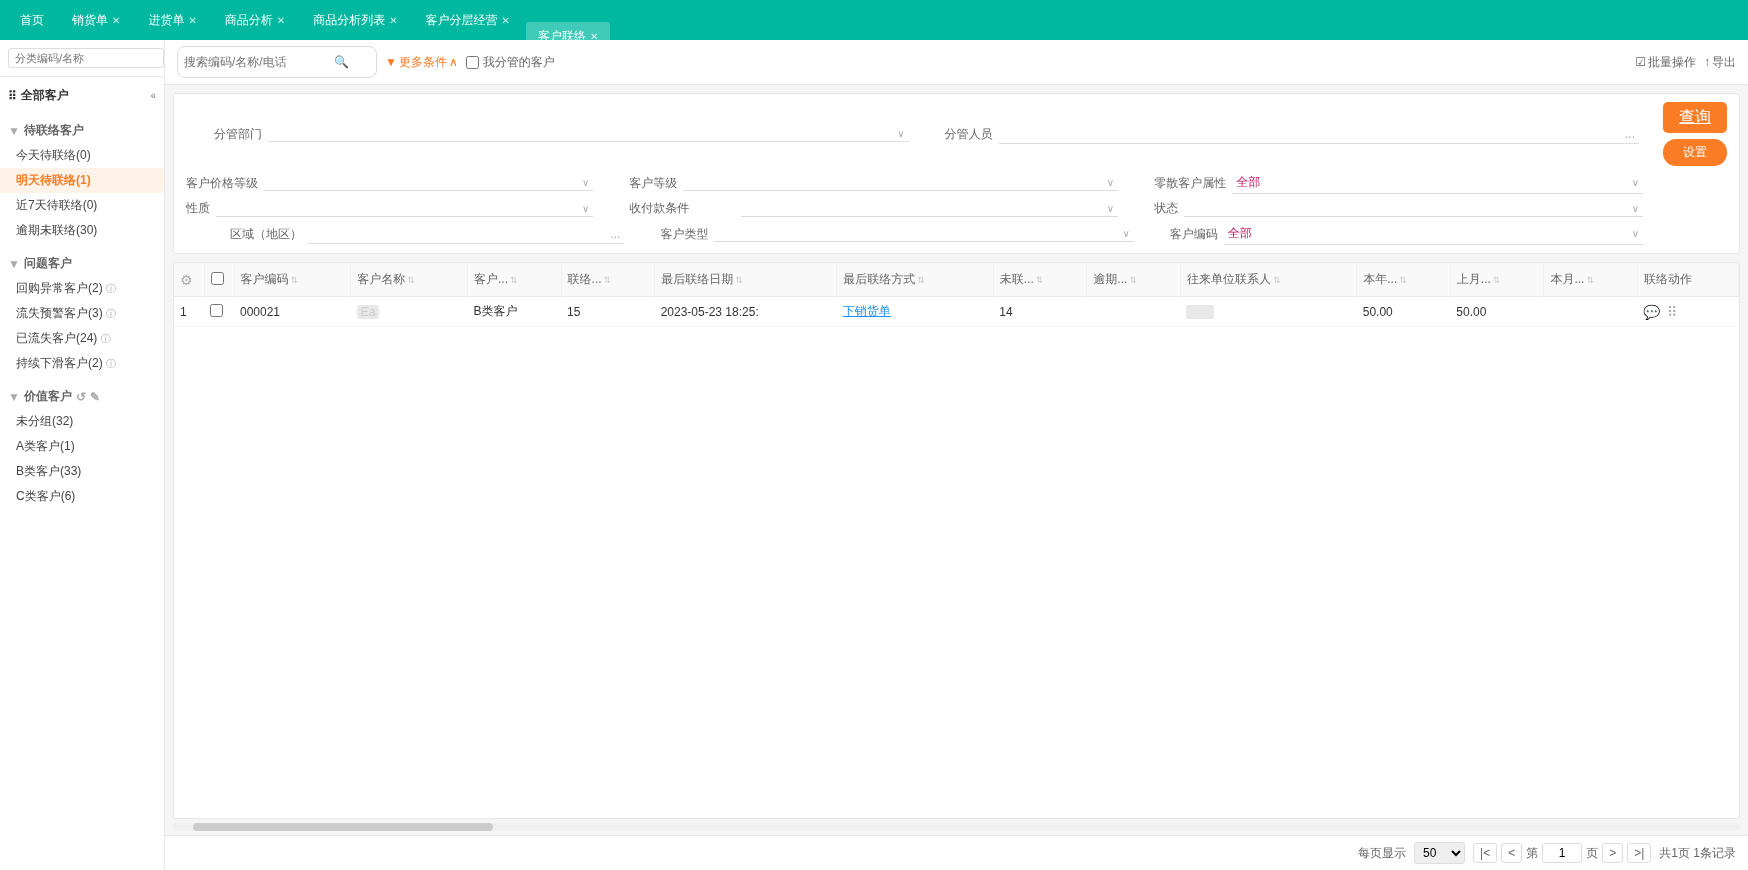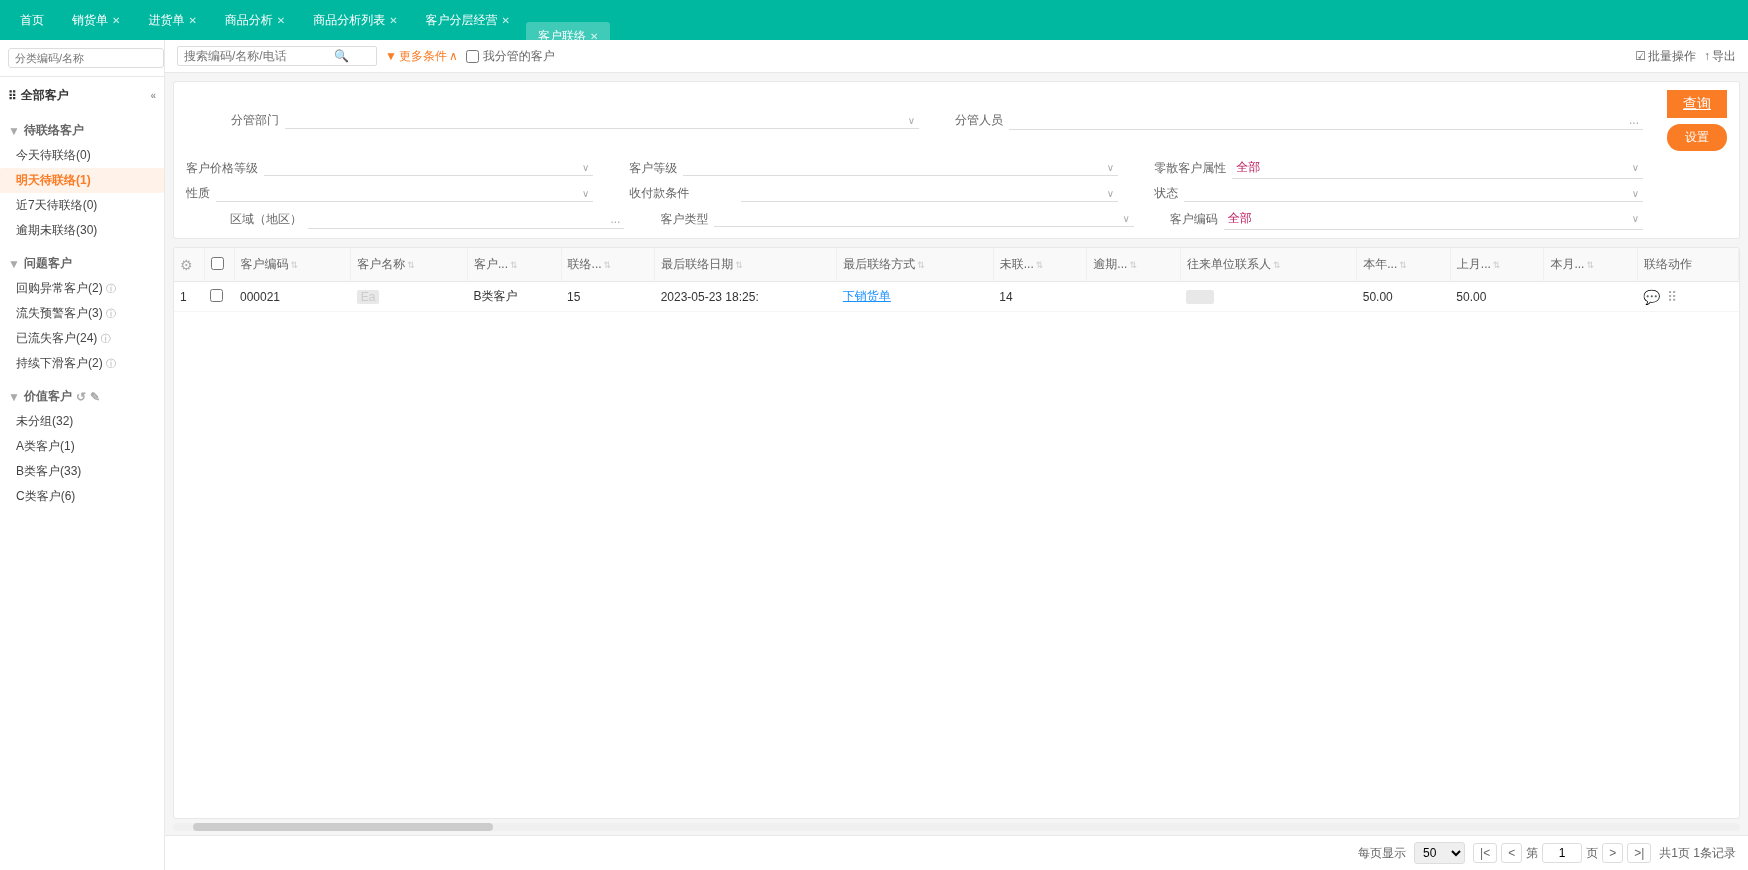--- a/index.html
+++ b/index.html
@@ -107,8 +107,8 @@
       display: flex;
       align-items: center;
       border: 1px solid #ddd;
-      border-radius: 2px;
-      padding: 2px 6px;
+      border-radius: 8px;
+      padding: 8px 6px;
       width: 200px;
     }
     .toolbar-search input {

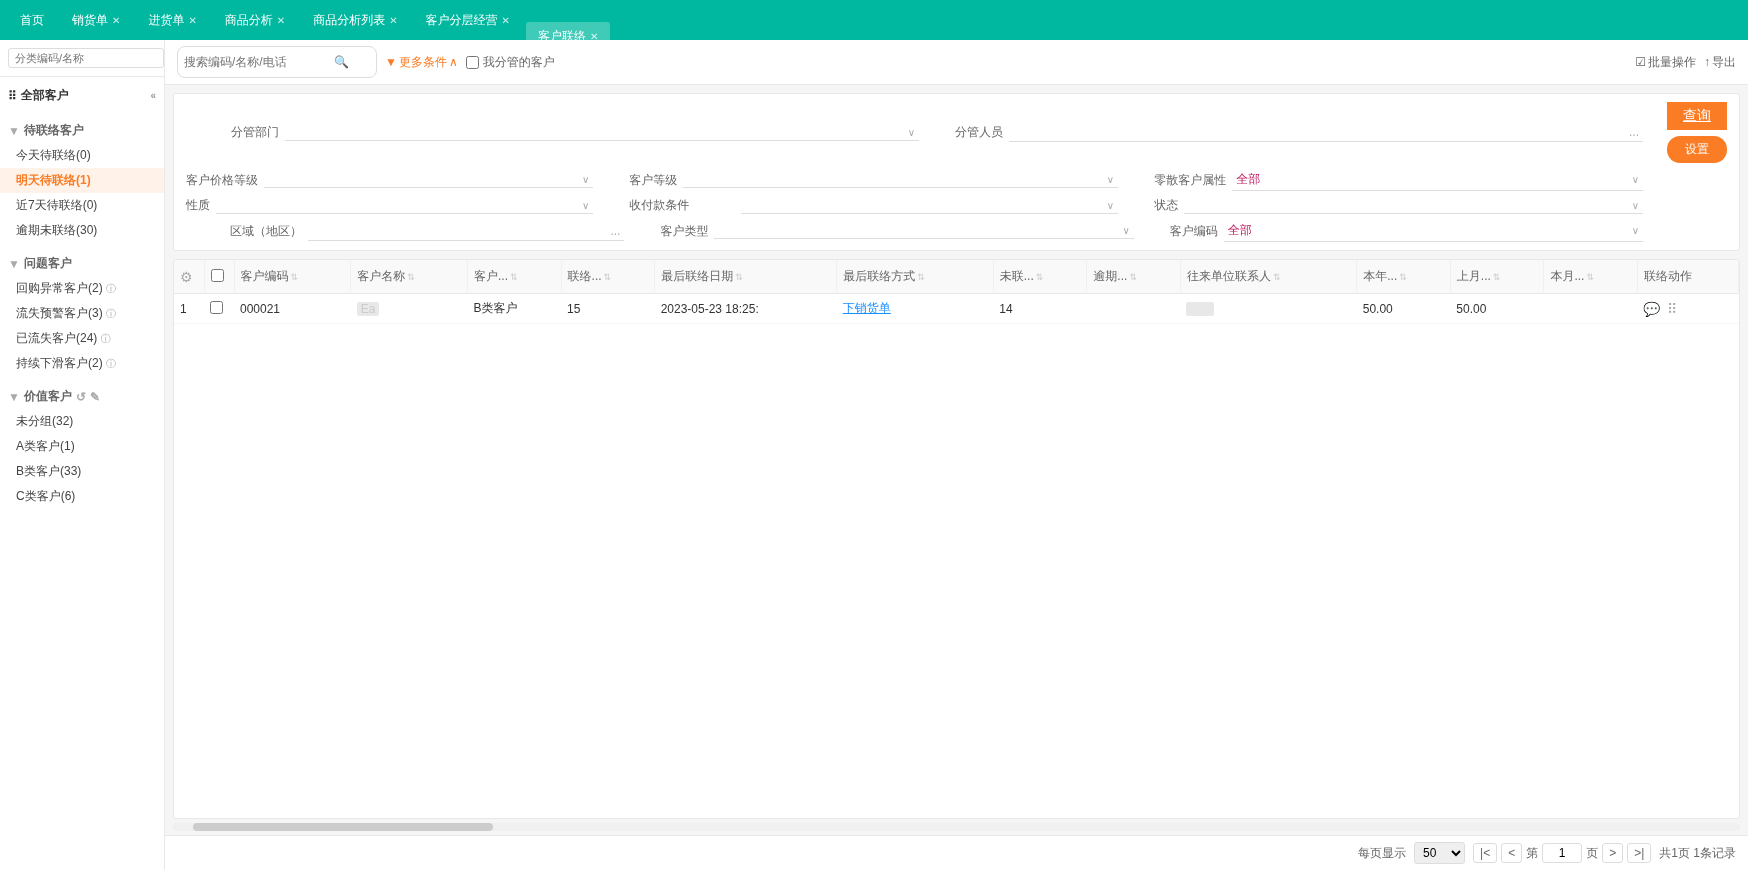--- a/index.html
+++ b/index.html
@@ -180,10 +180,10 @@
       background: #fa7c25;
       color: #fff;
       border: none;
-      border-radius: 0;
+      border-radius: 5px;
       padding: 5px 16px;
       cursor: pointer;
-      font-size: 14px;
+      font-size: 16px;
       white-space: nowrap;
       text-decoration: underline;
     }

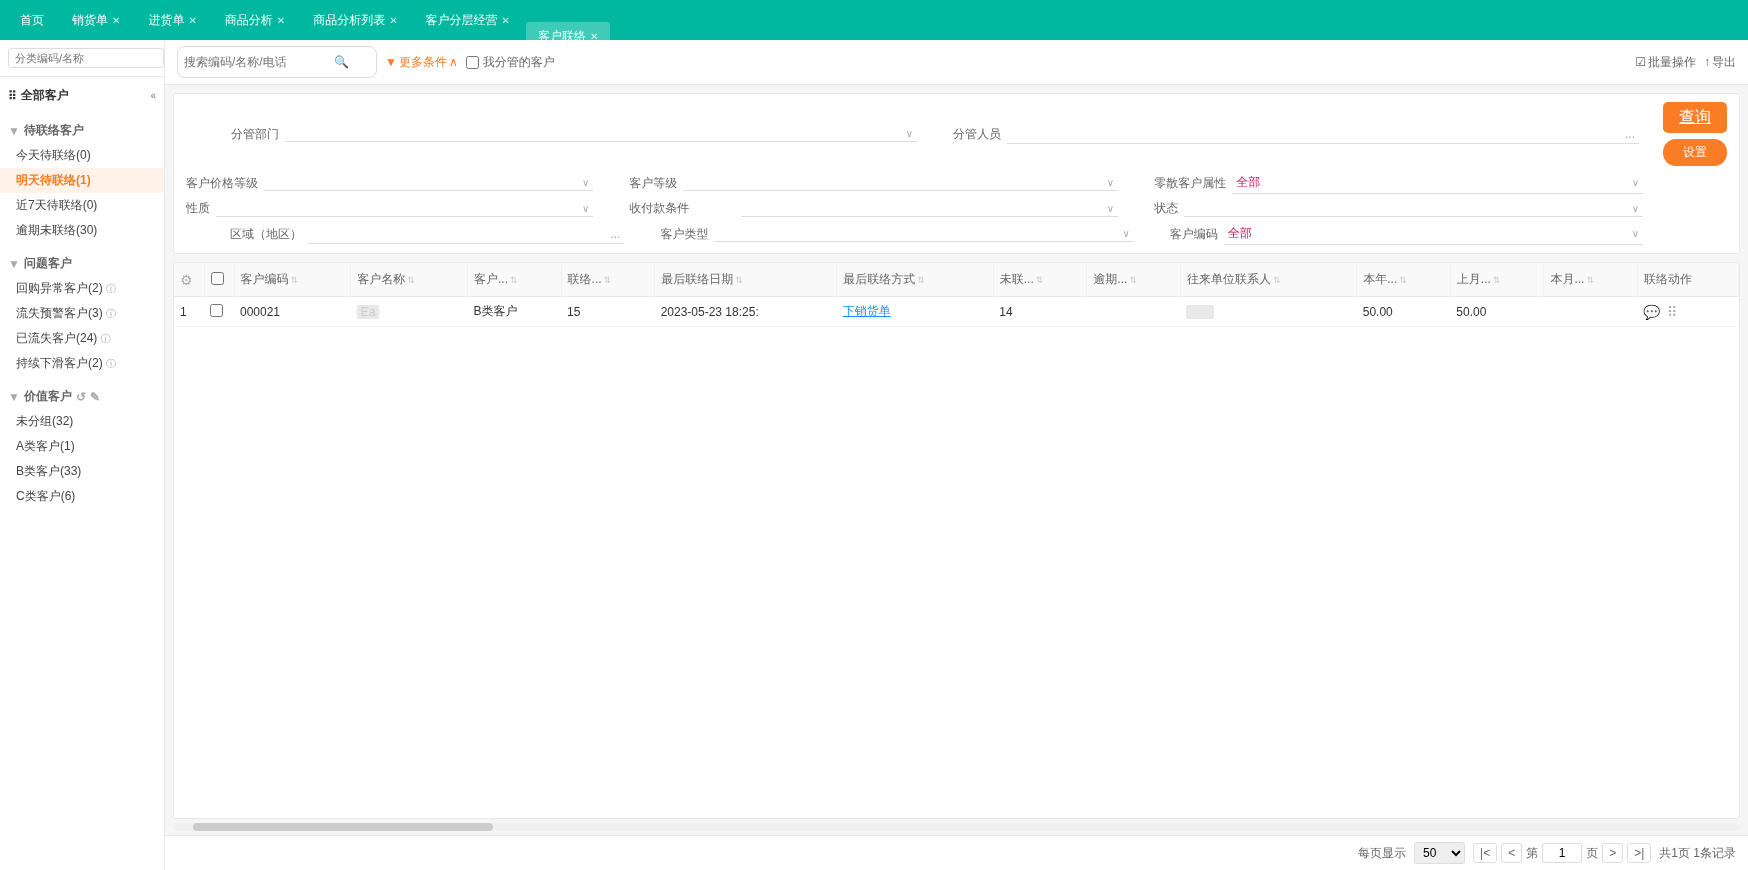--- a/index.html
+++ b/index.html
@@ -428,7 +428,7 @@
 
       <div class="filter-row">
         <div style="width:20px;"></div>
-        <div class="filter-field" style="flex:3;margin-left:17px;">
+        <div class="filter-field" style="flex:3;">
           <span class="filter-label">分管部门</span>
           <div class="filter-select" style="flex:1;">
             <span class="filter-select-text"></span>

